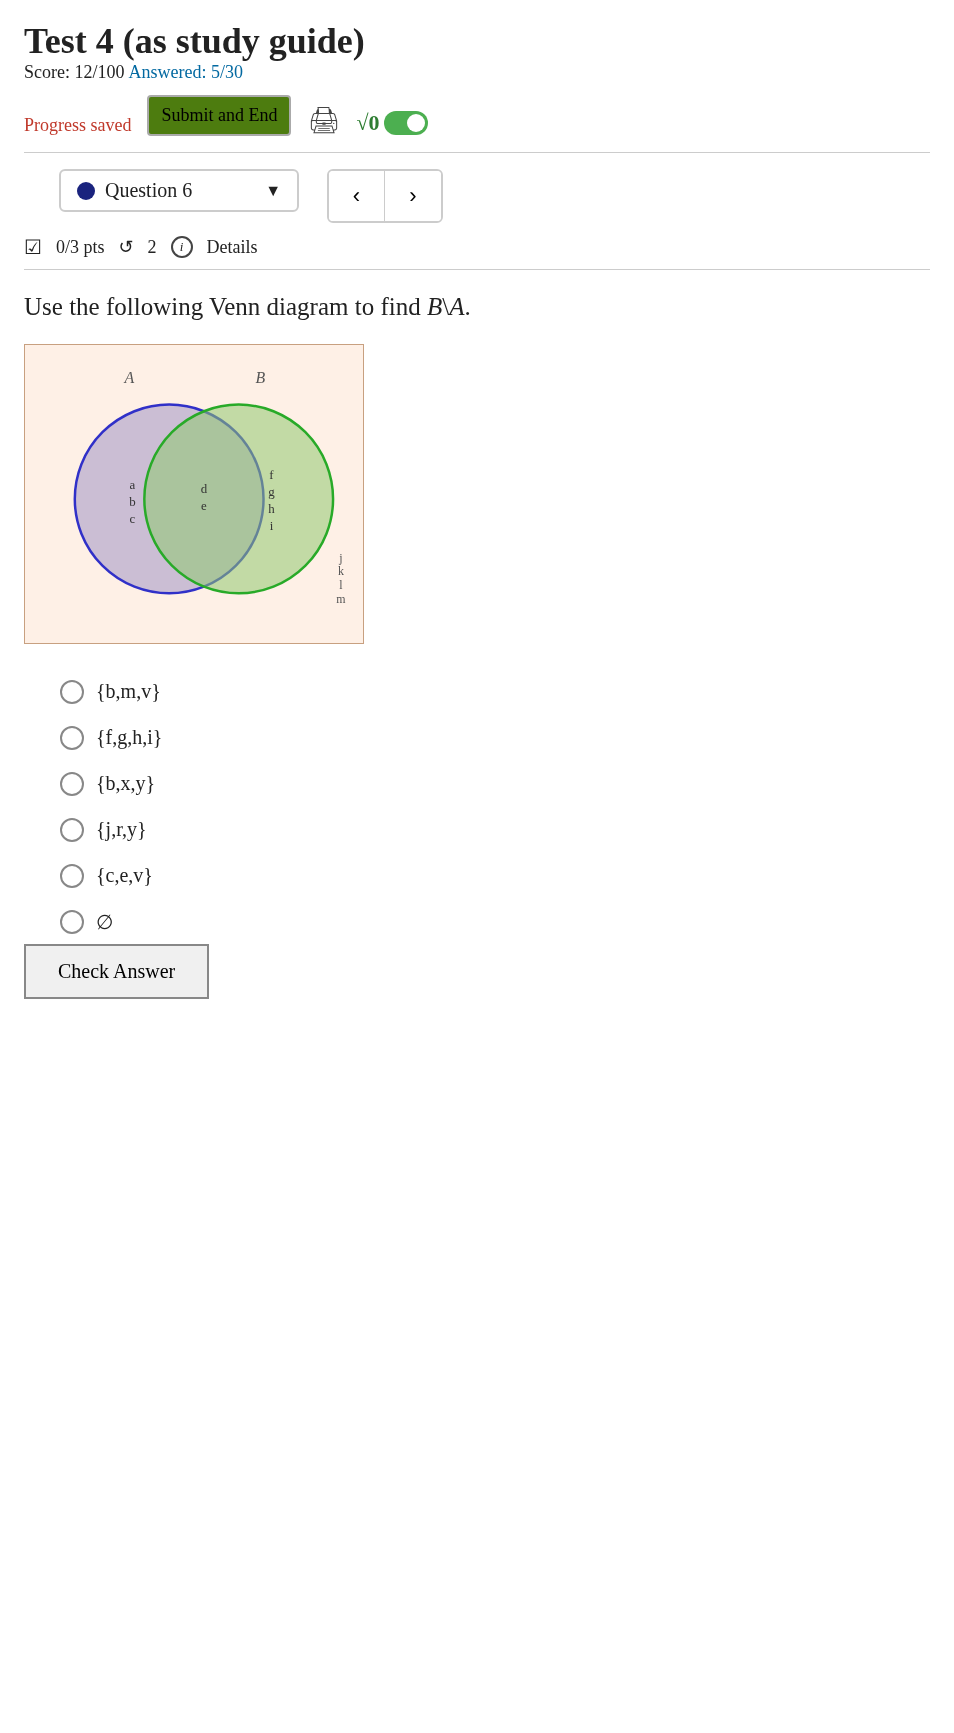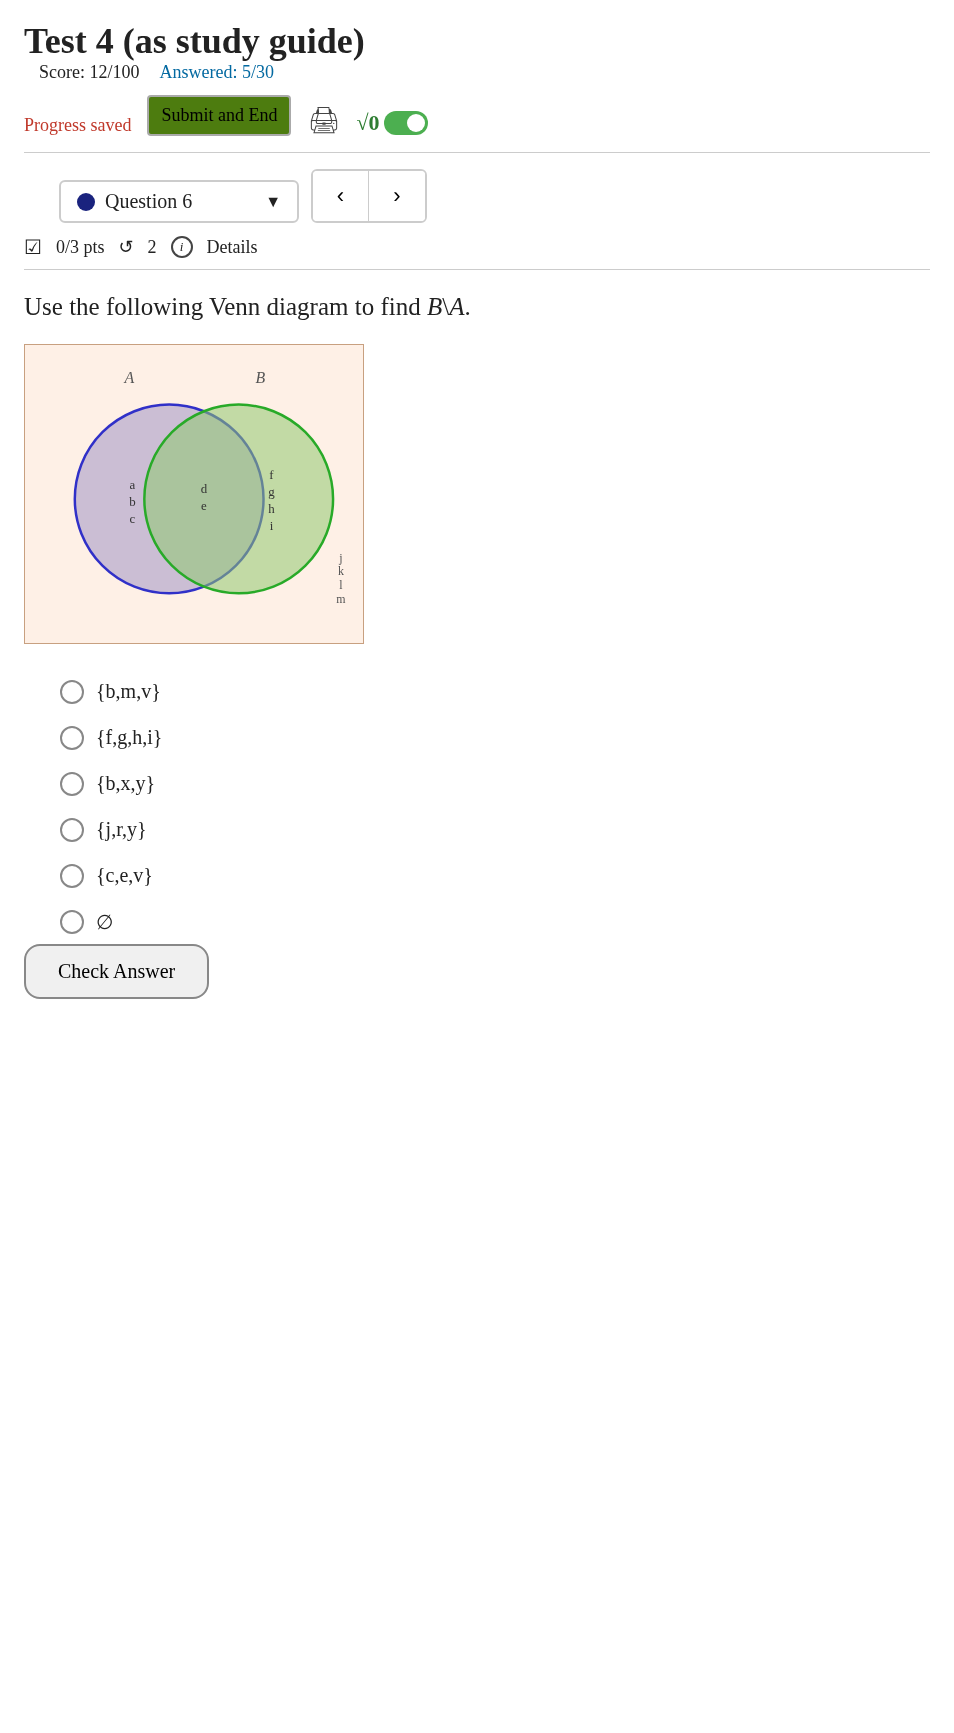--- a/index.html
+++ b/index.html
@@ -19,10 +19,9 @@
     .score-row {
       display: flex;
       align-items: center;
-      gap: 20px;
+      gap: 4px;
       font-size: 18px;
       margin-bottom: 12px;
-      margin-left: 15px;
     }
     .score-text { color: #222; }
     .answered-text { color: #0369a1; }

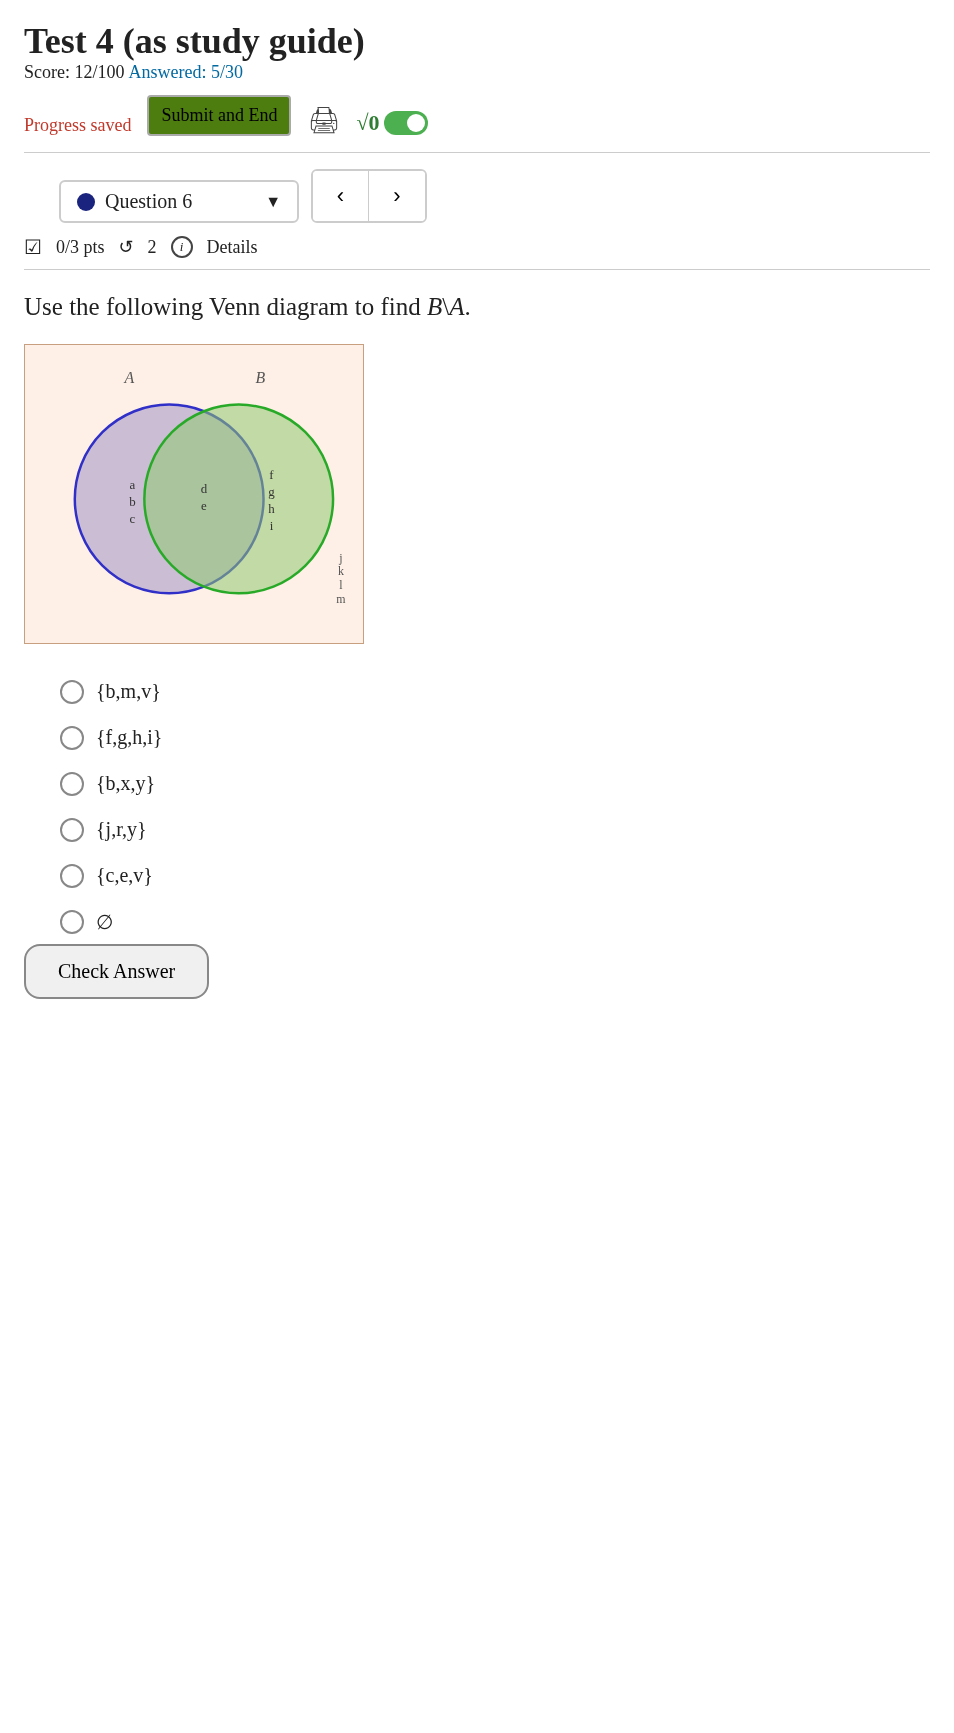--- a/index.html
+++ b/index.html
@@ -85,8 +85,8 @@
     }
     .question-nav {
       display: flex;
-      align-items: flex-end;
-      gap: 12px;
+      align-items: flex-start;
+      gap: 28px;
       margin-bottom: 12px;
       padding-left: 35px;
     }

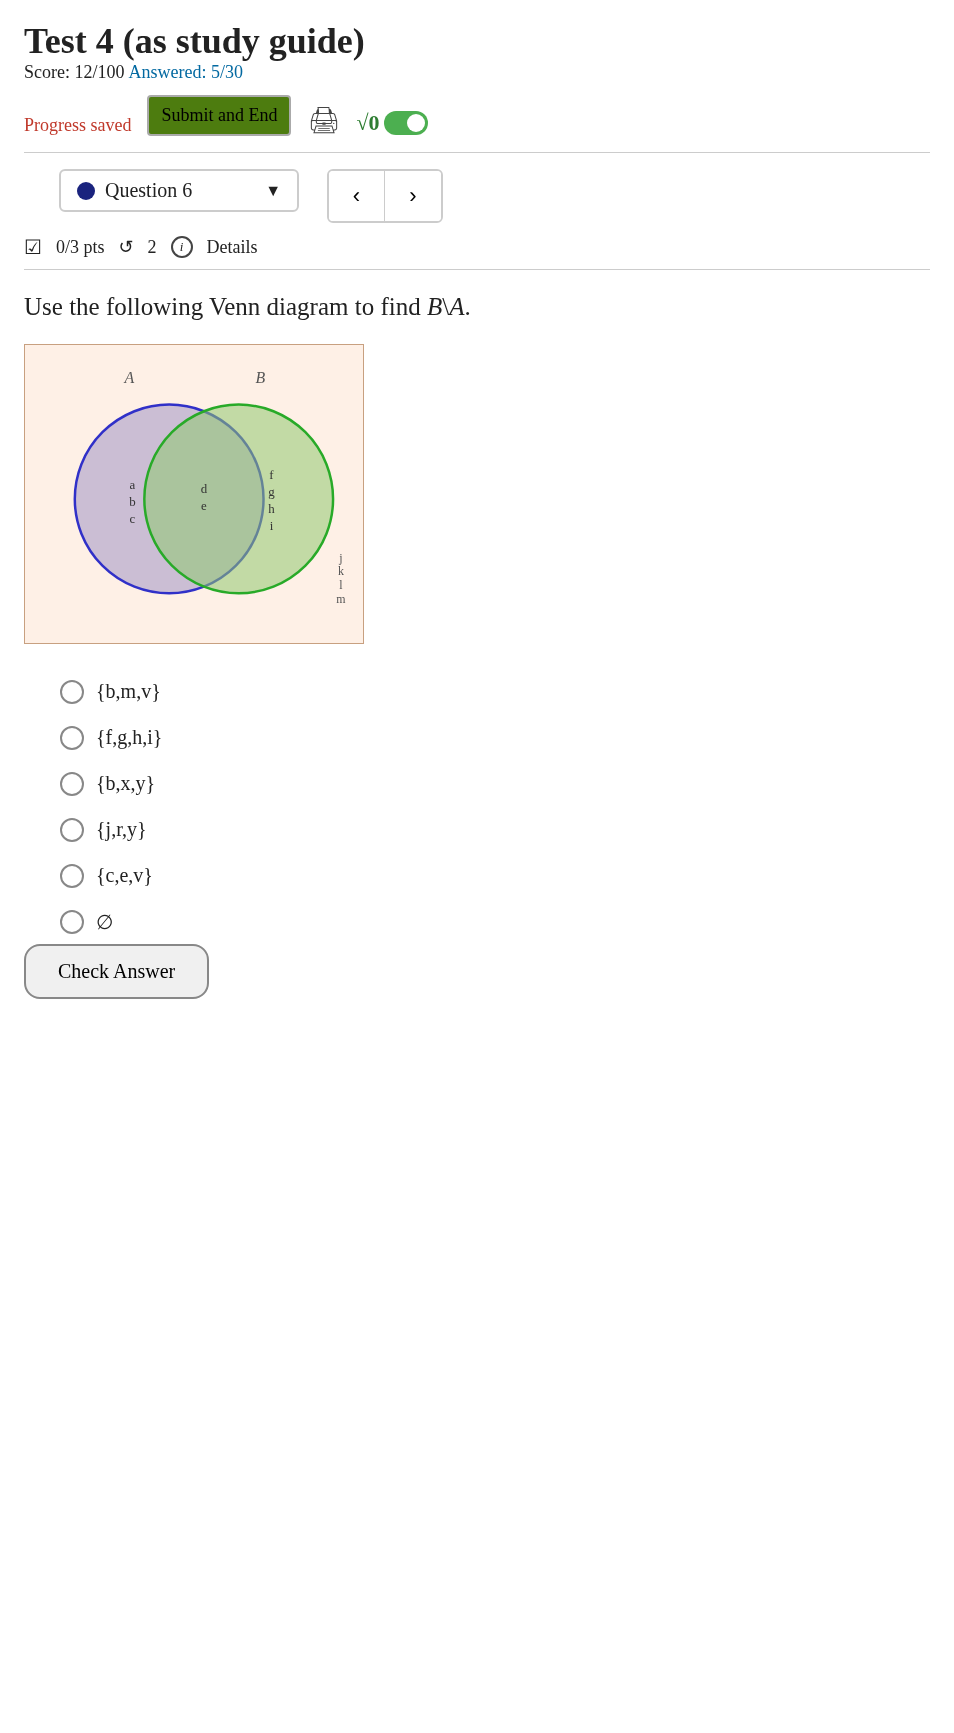--- a/index.html
+++ b/index.html
@@ -195,7 +195,7 @@
       font-size: 20px;
       border: 2px solid #888;
       background: #f0f0f0;
-      border-radius: 16px;
+      border-radius: 0;
       cursor: pointer;
       font-family: Georgia, serif;
       margin-top: 10px;

